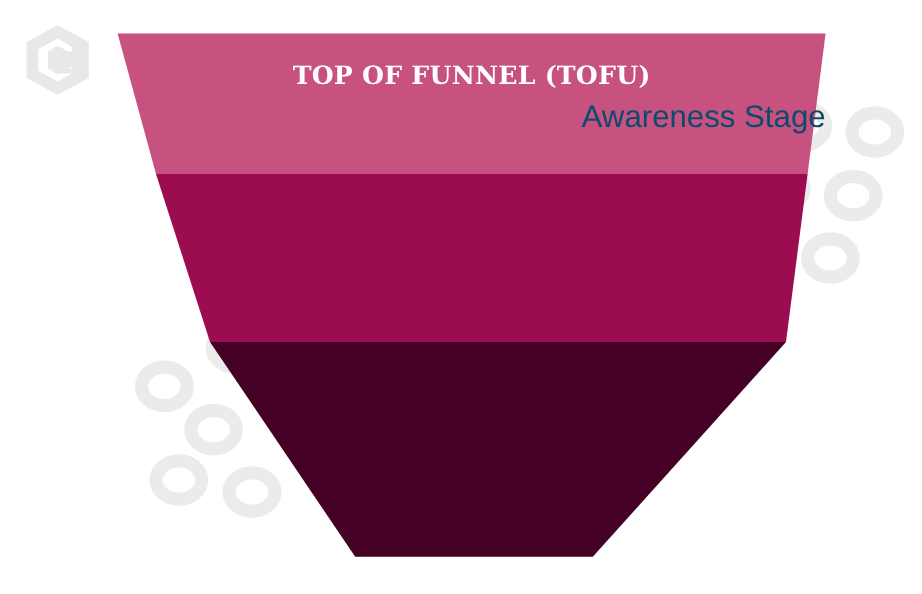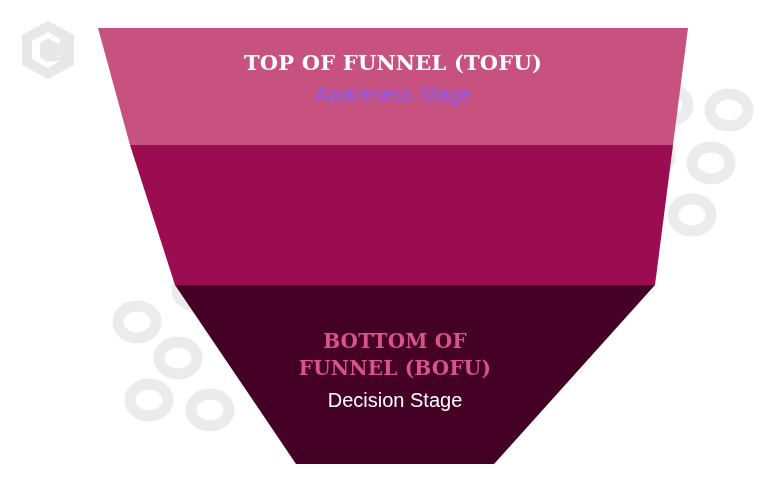--- a/index.html
+++ b/index.html
@@ -77,9 +77,10 @@
     color: #ffffff;
   }
   #stage-tofu .stage-sub {
-    font-size: 20px;
-    color: #8b5cf6;
+    font-size: 26px;
+    color: #0c4a6e;
     margin-top: 11px;
+    text-align: right;
   }
 
   

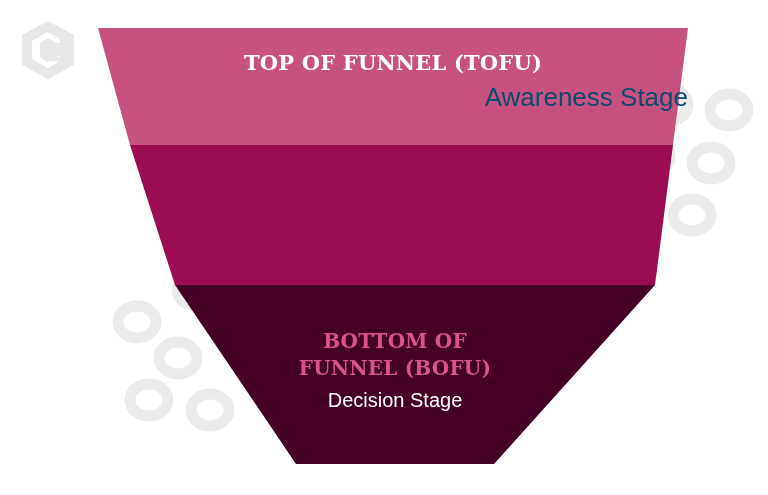--- a/index.html
+++ b/index.html
@@ -167,13 +167,6 @@
     </div>
 
 
-    <div class="stage" id="stage-bofu">
-      <div class="stage-title">
-        <div>BOTTOM OF</div>
-        <div>FUNNEL (BOFU)</div>
-      </div>
-      <div class="stage-sub">Decision Stage</div>
-    </div>
 
   </div>
 </div>

